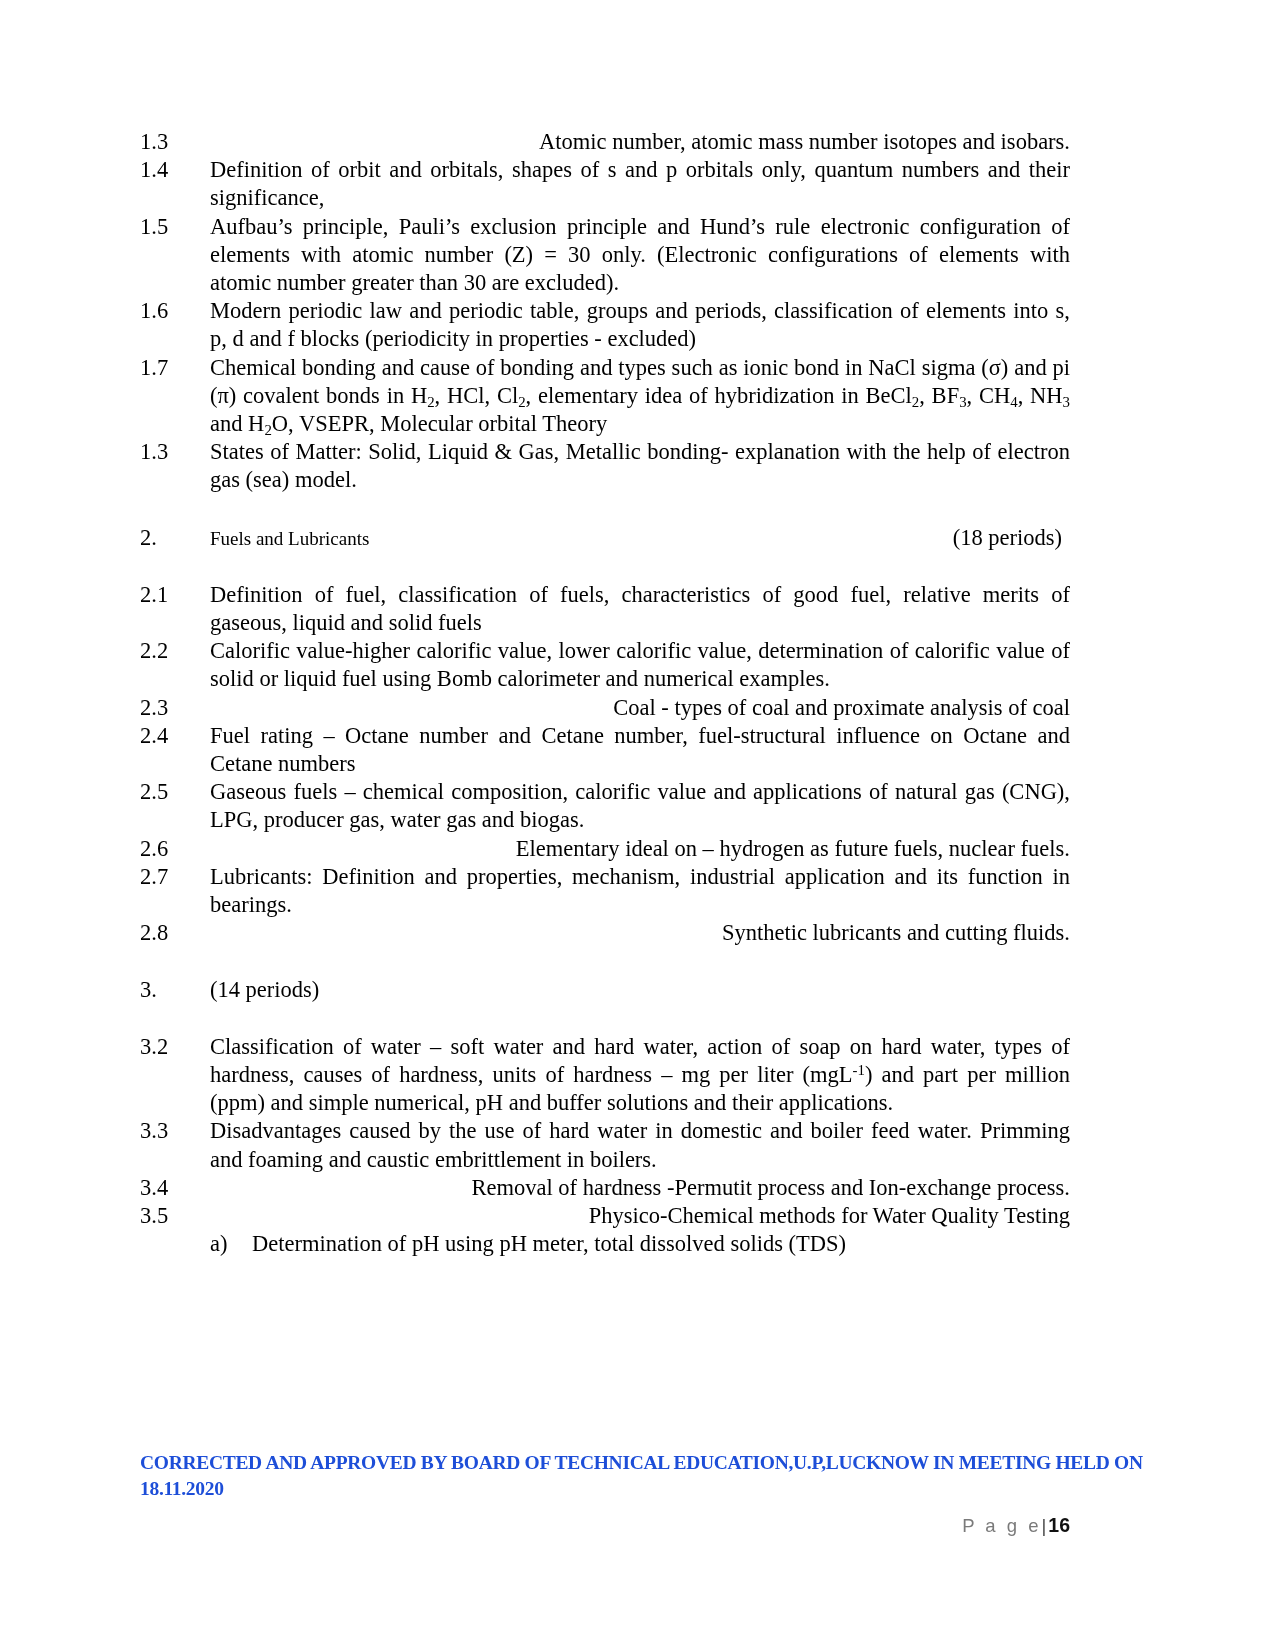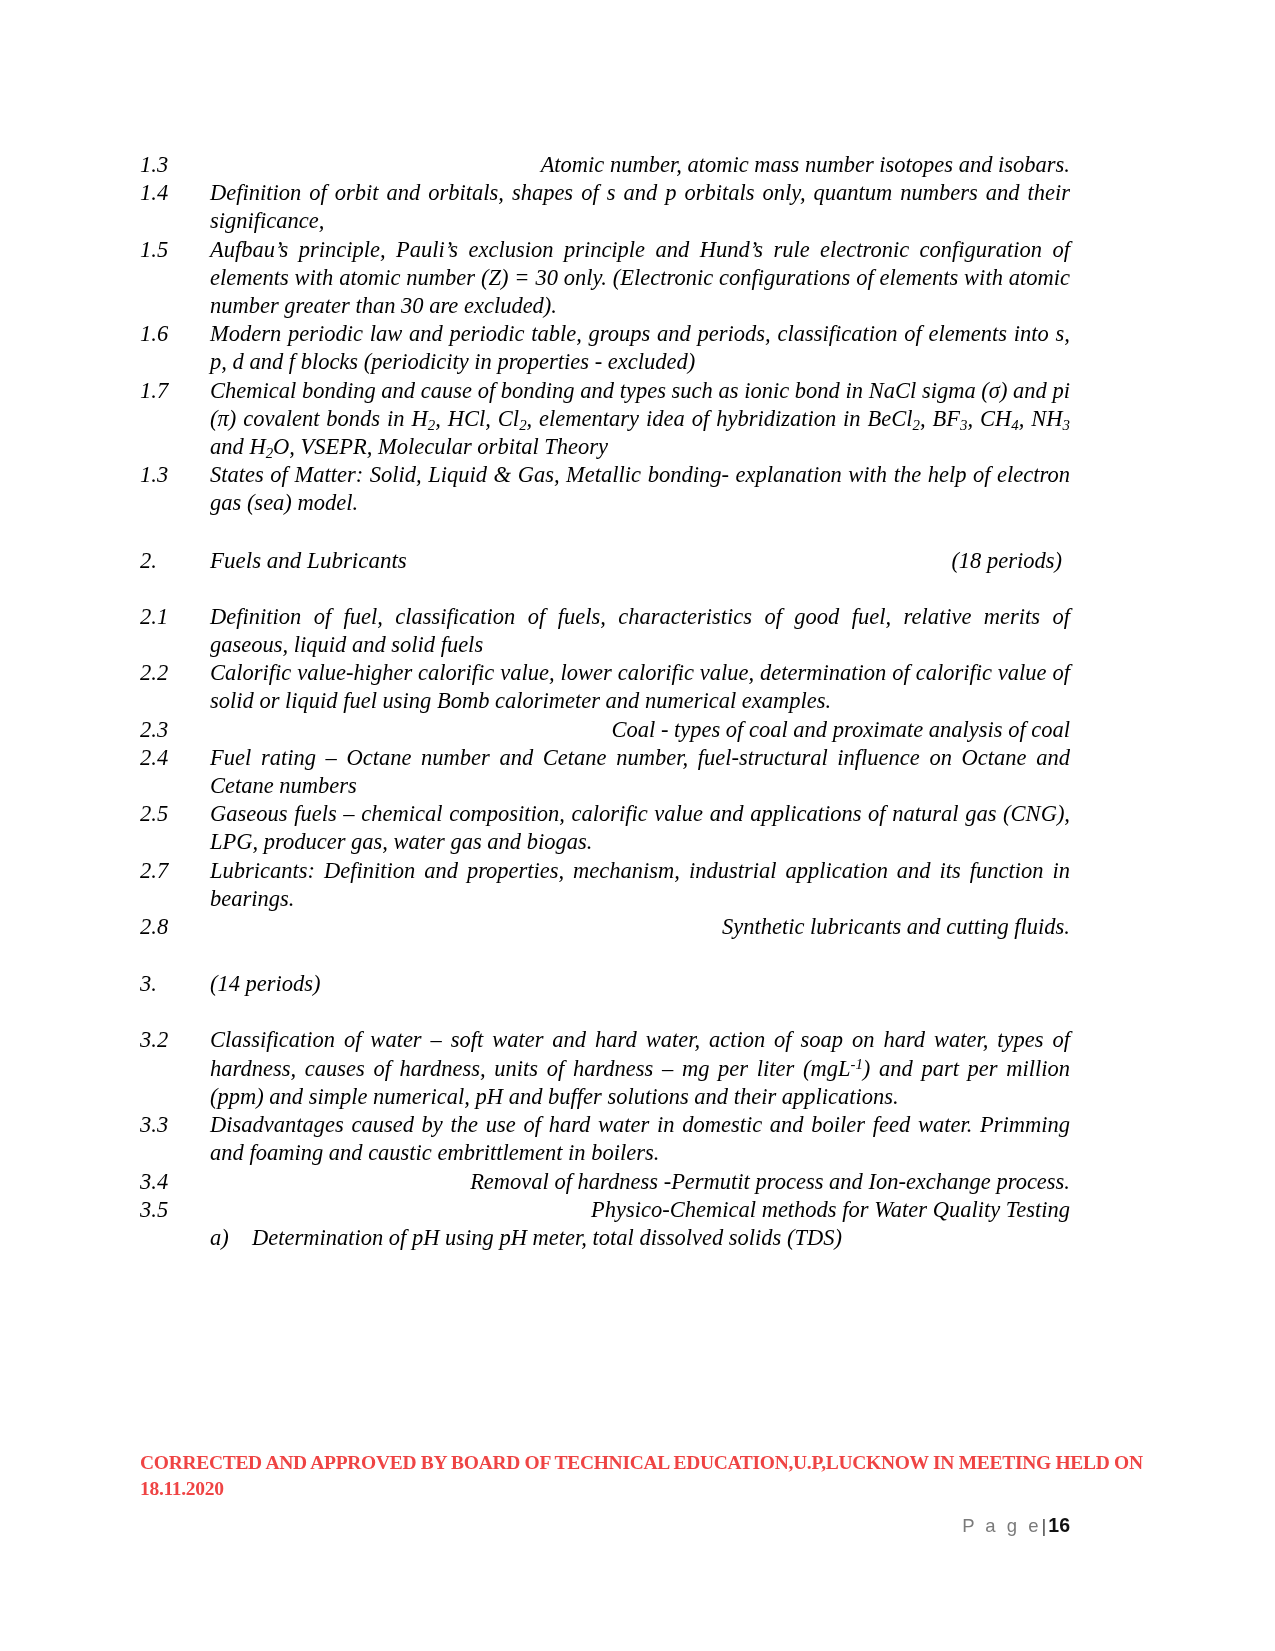--- a/index.html
+++ b/index.html
@@ -27,9 +27,8 @@
   .content {
     position: absolute;
     left: 140px;
-    top: 151px;
+    top: 128px;
     width: 930px;
-    font-style: italic;
   }
 
   

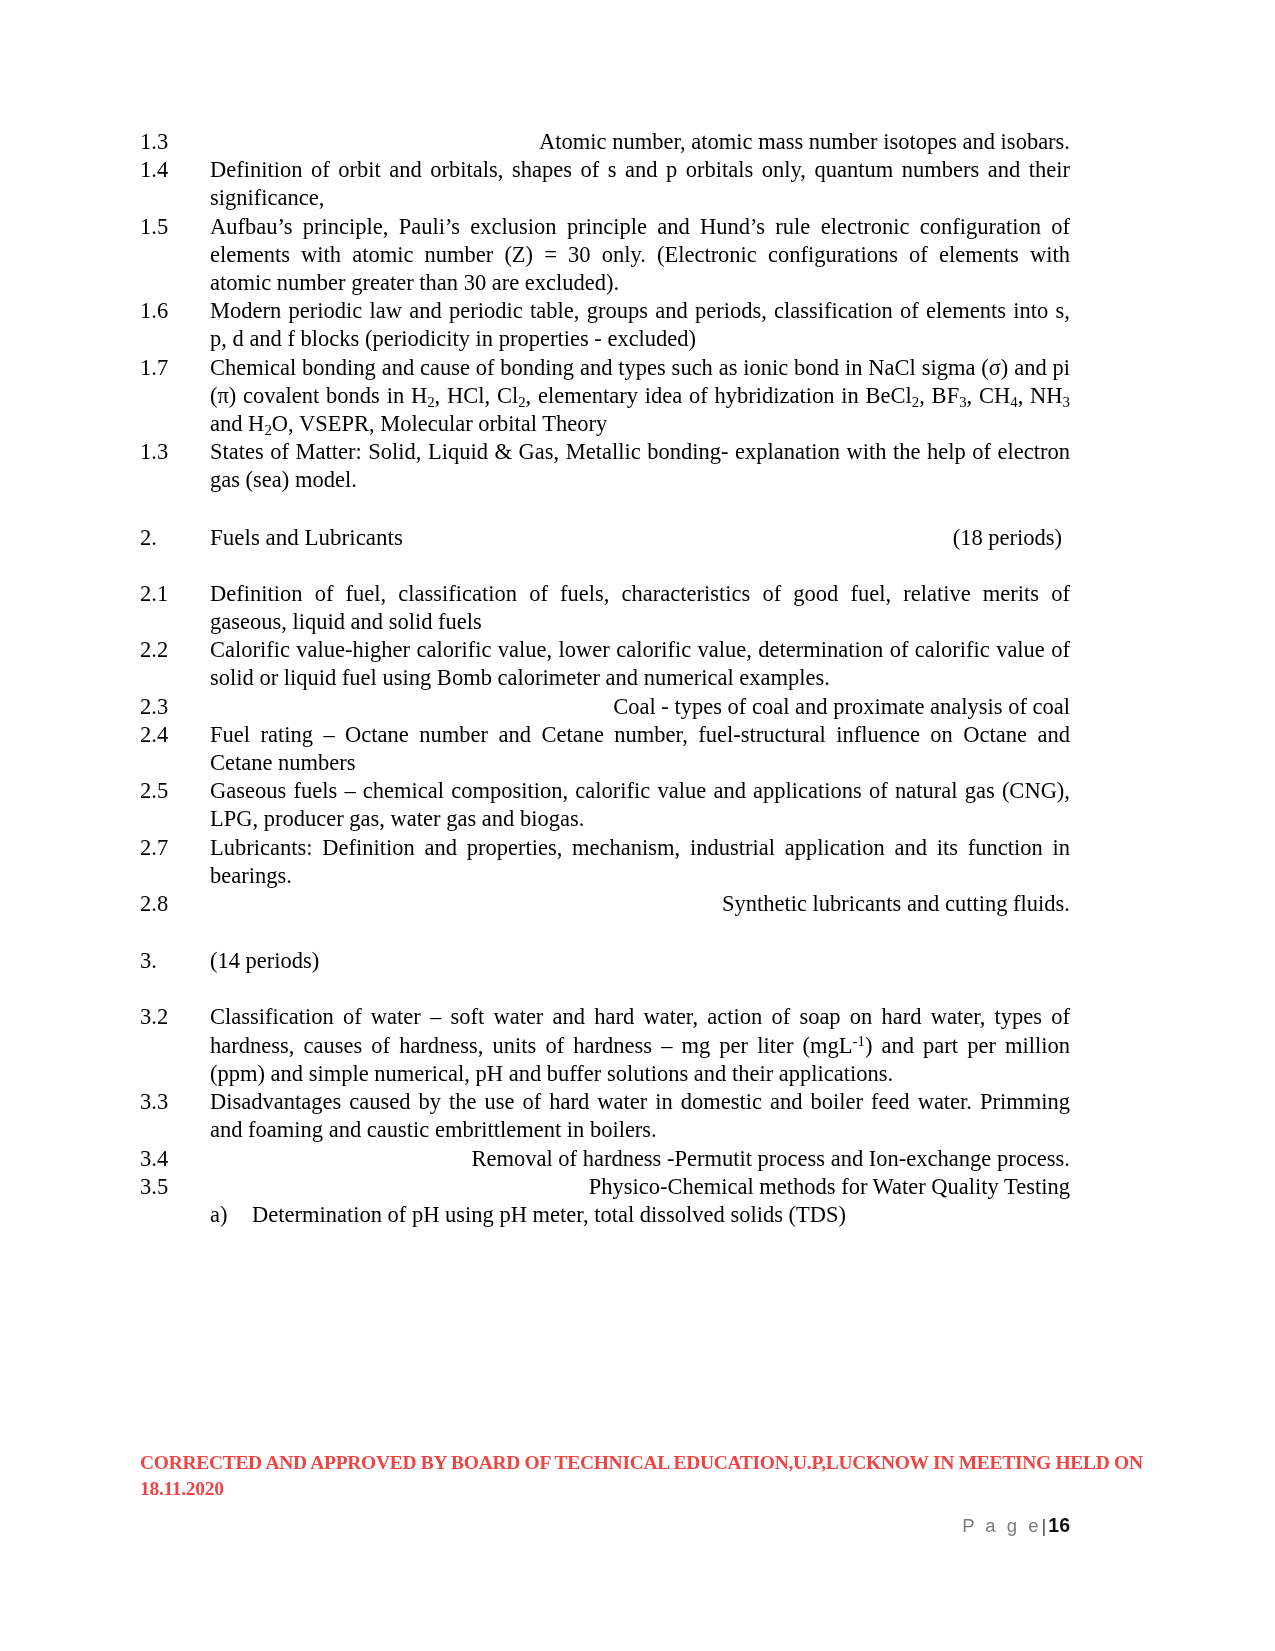--- a/index.html
+++ b/index.html
@@ -72,7 +72,7 @@
   }
   .sec-title {
     flex: 1 1 auto;
-    font-size: 23px;
+    font-size: 19px;
     line-height: 28.2px;
   }
   .sec-periods {

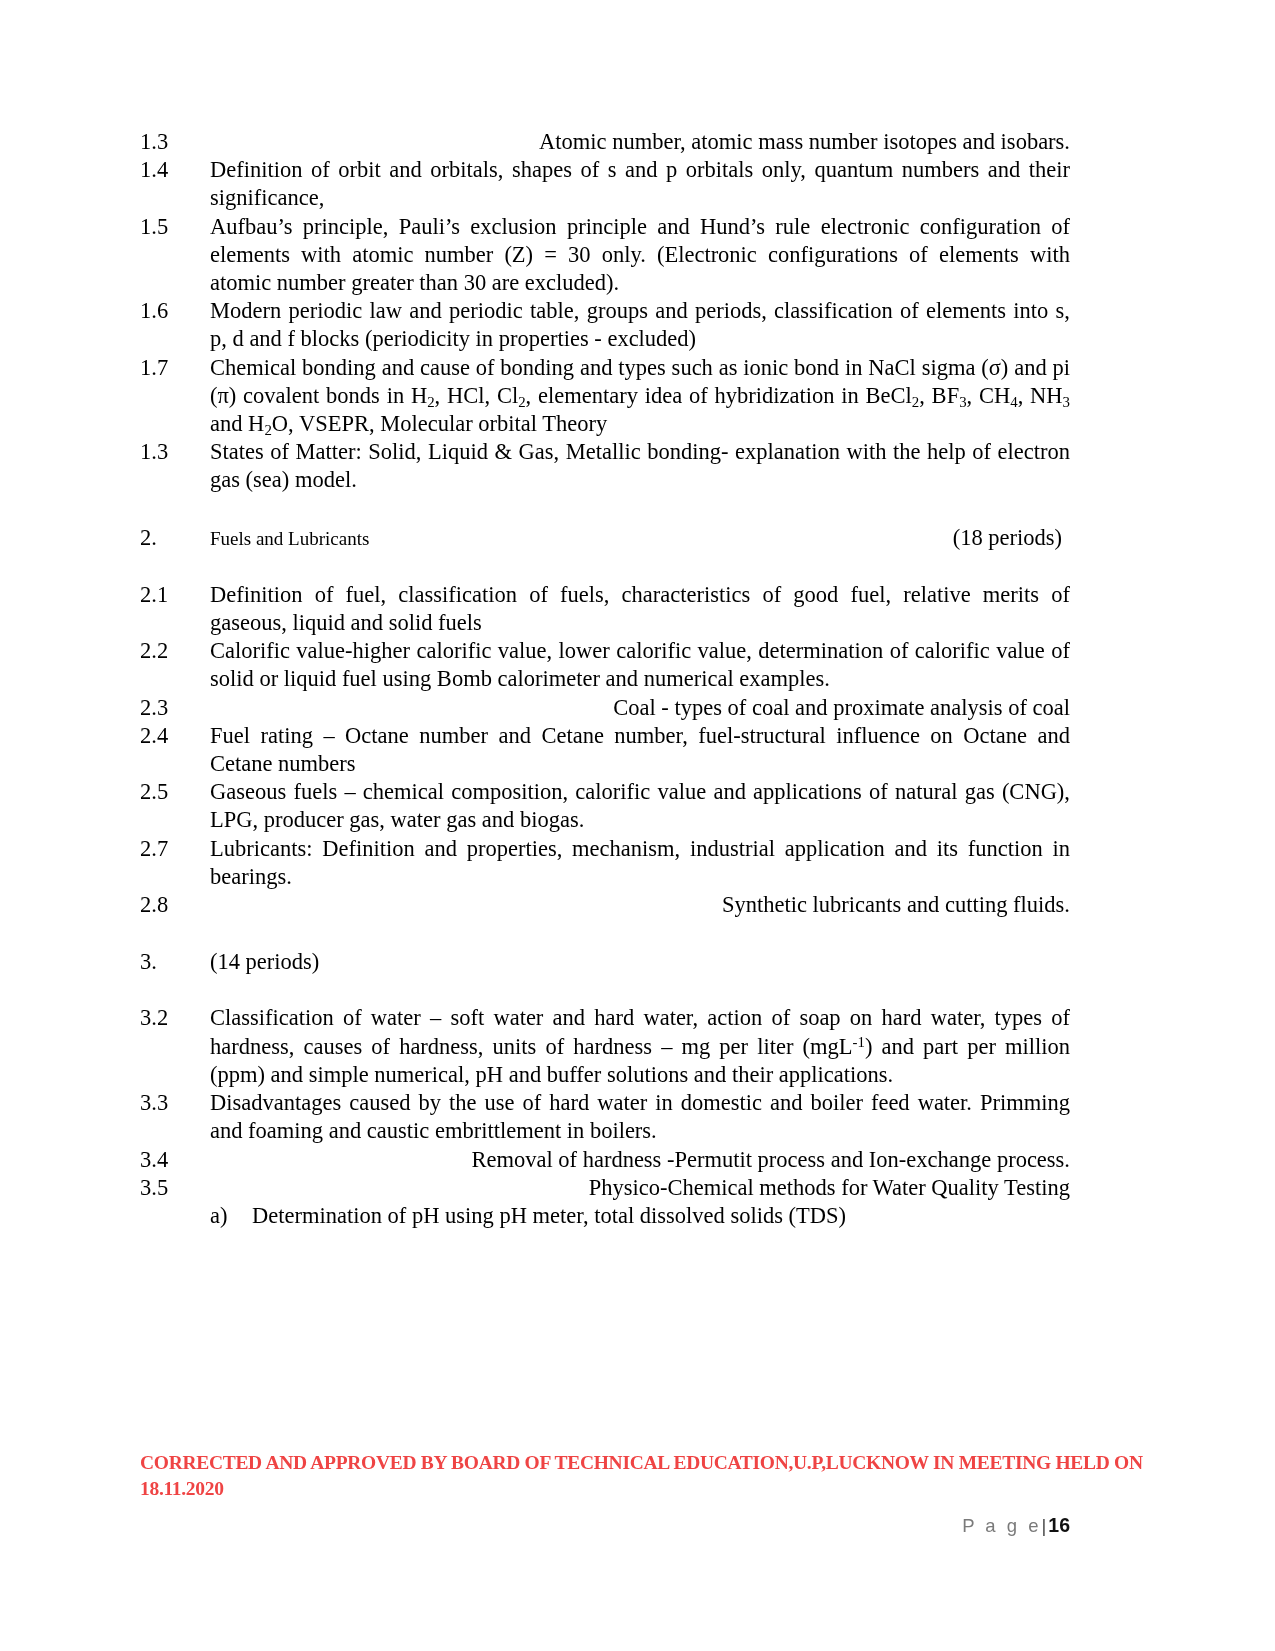--- a/index.html
+++ b/index.html
@@ -206,6 +206,10 @@
           <div class="item-text">Gaseous fuels – chemical composition, calorific value and applications of natural gas (CNG), LPG, producer gas, water gas and biogas.</div>
         </div>
         <div class="item">
+          <div class="item-num">2.6</div>
+          <div class="item-text nojust">Elementary ideal on – hydrogen as future fuels, nuclear fuels.</div>
+        </div>
+        <div class="item">
           <div class="item-num">2.7</div>
           <div class="item-text">Lubricants: Definition and properties, mechanism, industrial application and its function in bearings.</div>
         </div>

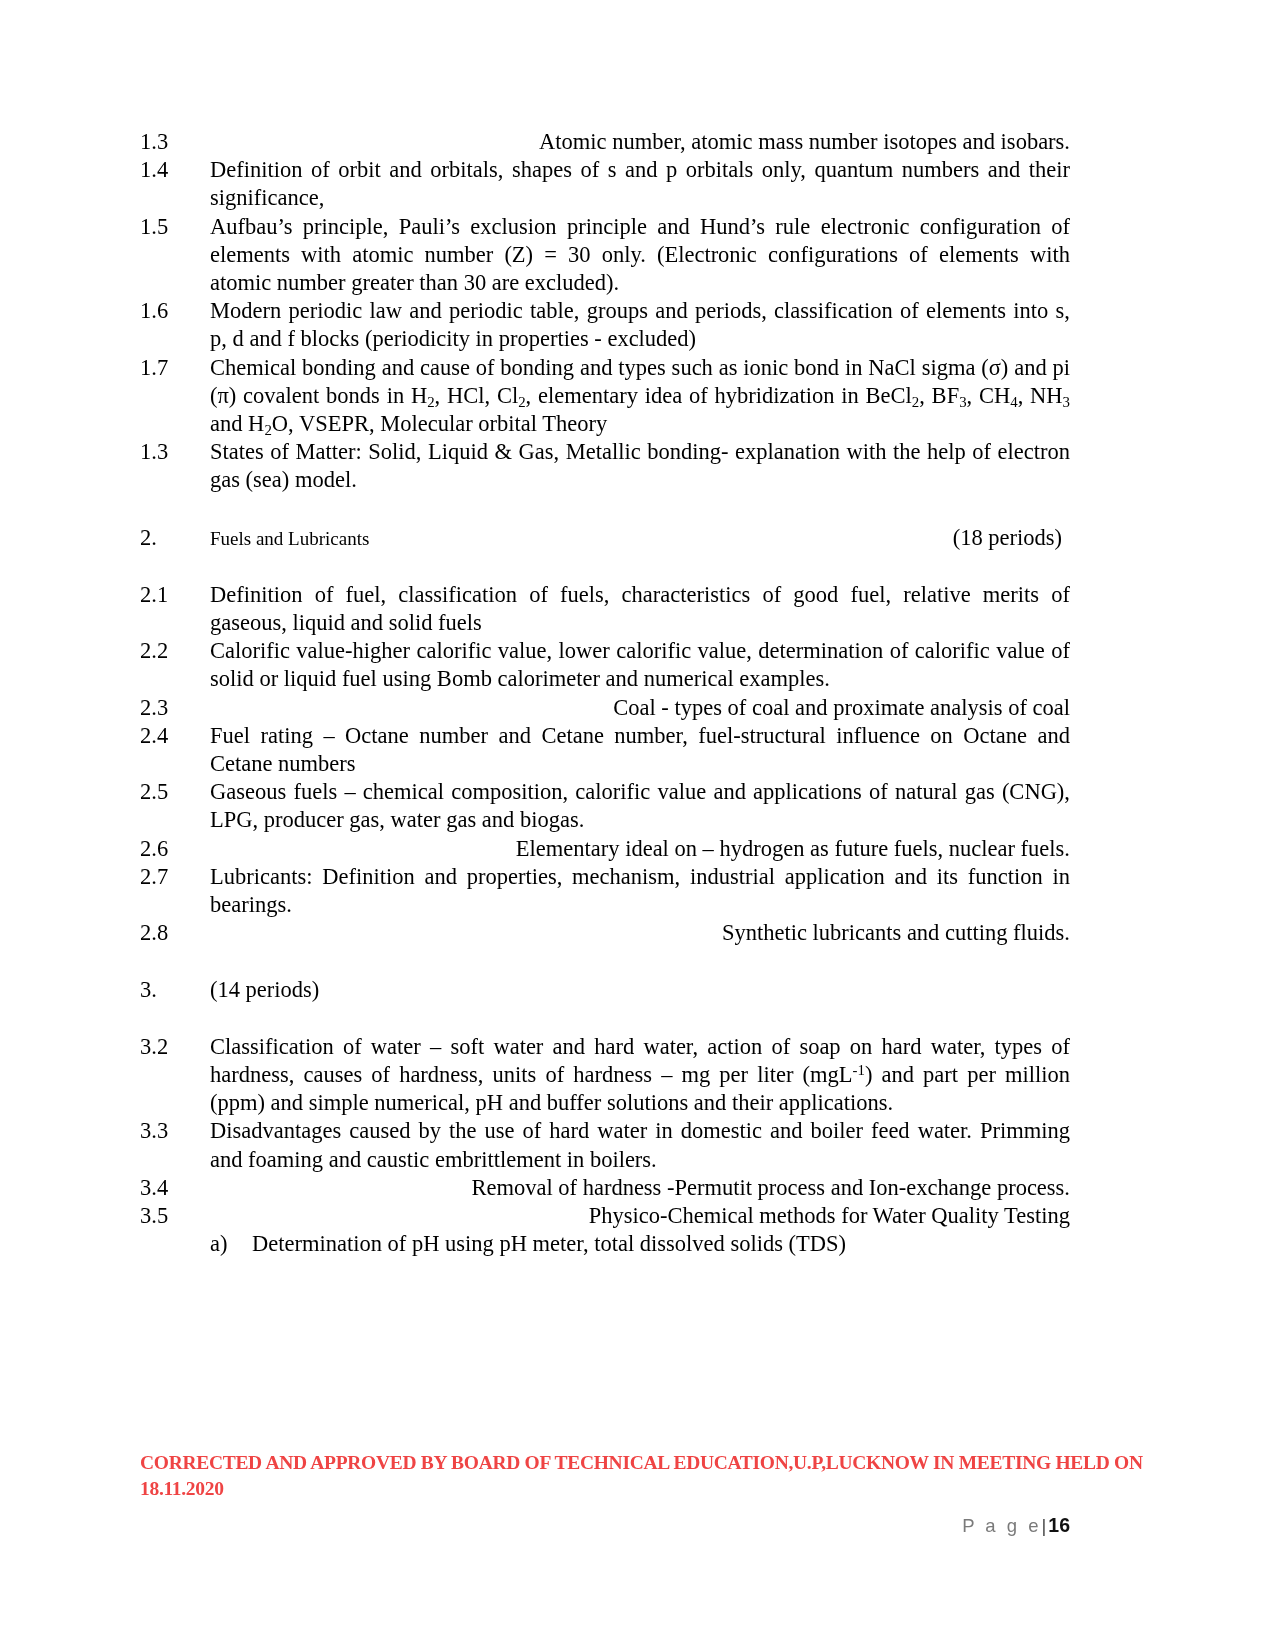--- a/index.html
+++ b/index.html
@@ -122,7 +122,7 @@
     line-height: 26px;
     font-weight: 600;
     letter-spacing: -0.3px;
-    color: #ef4444;
+    color: #1d4ed8;
     white-space: nowrap;
   }
   .footer-page {

